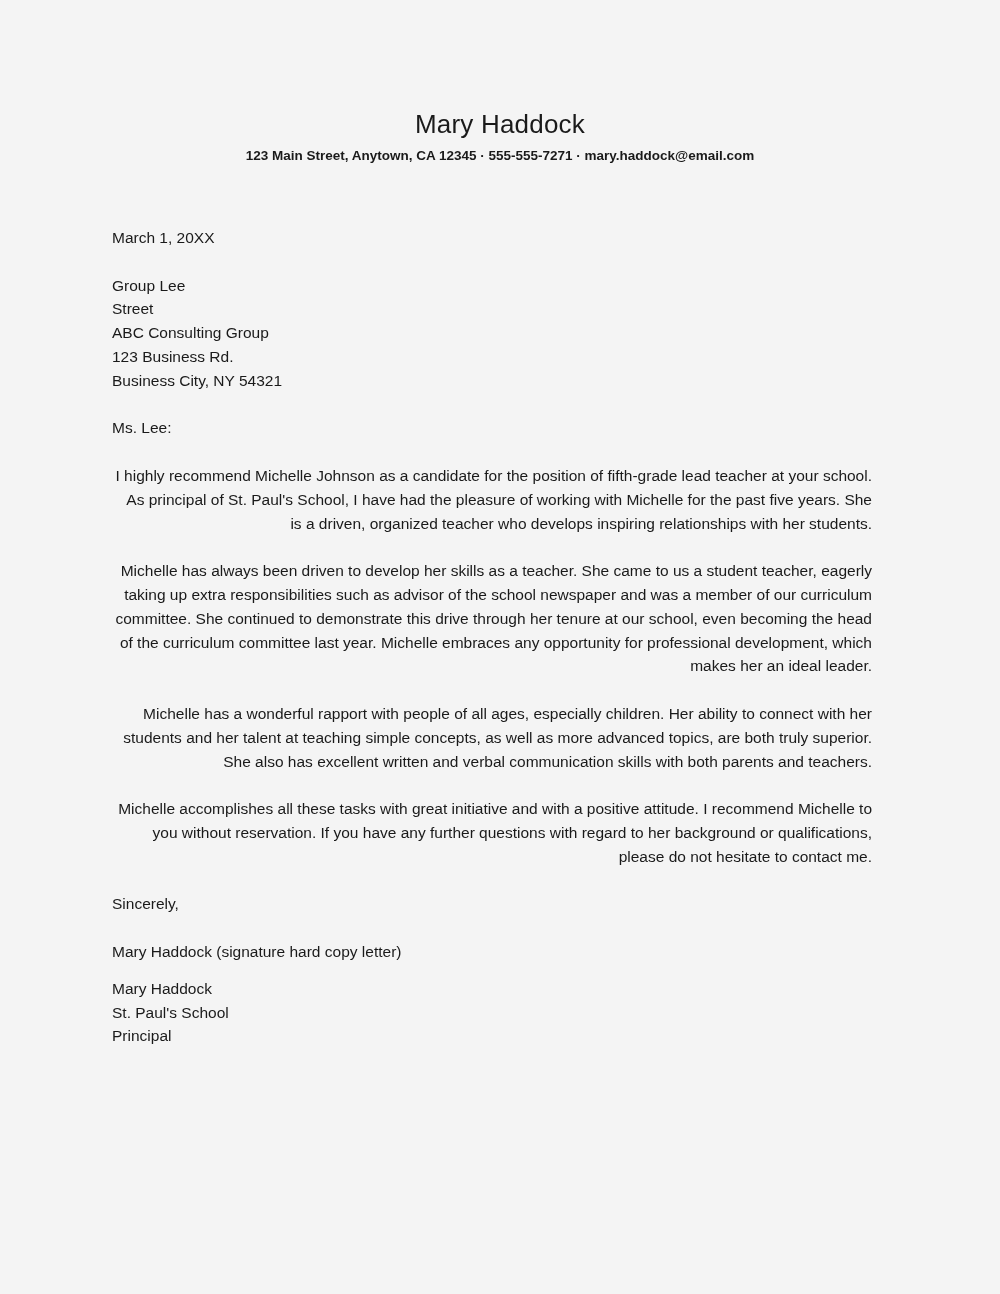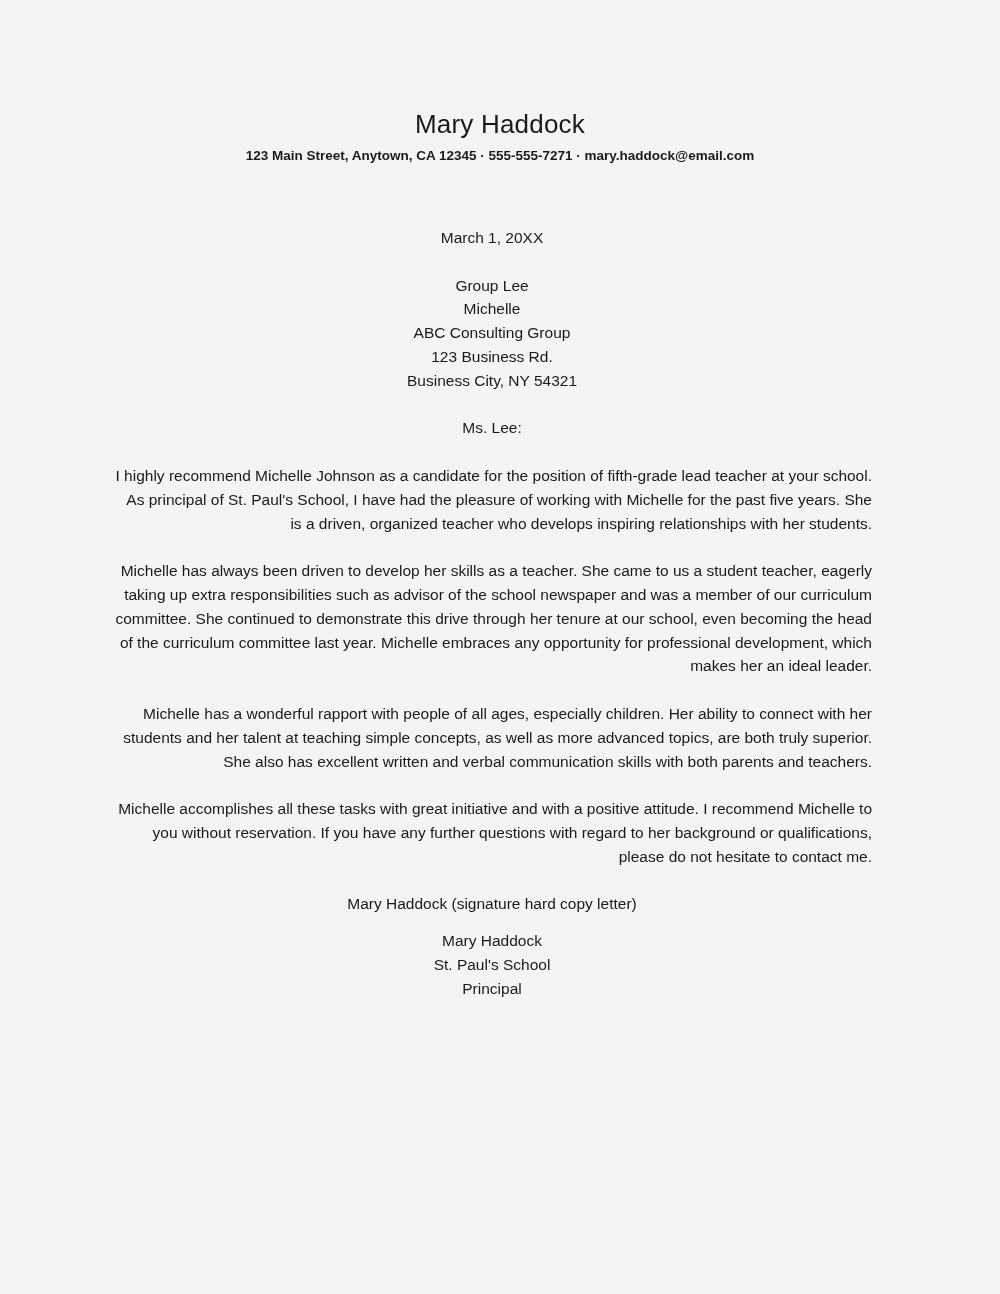--- a/index.html
+++ b/index.html
@@ -54,7 +54,6 @@
 
   .block {
     margin: 0 0 23.8px 0;
-    text-align: center;
   }
   .block:last-child {
     margin-bottom: 0;

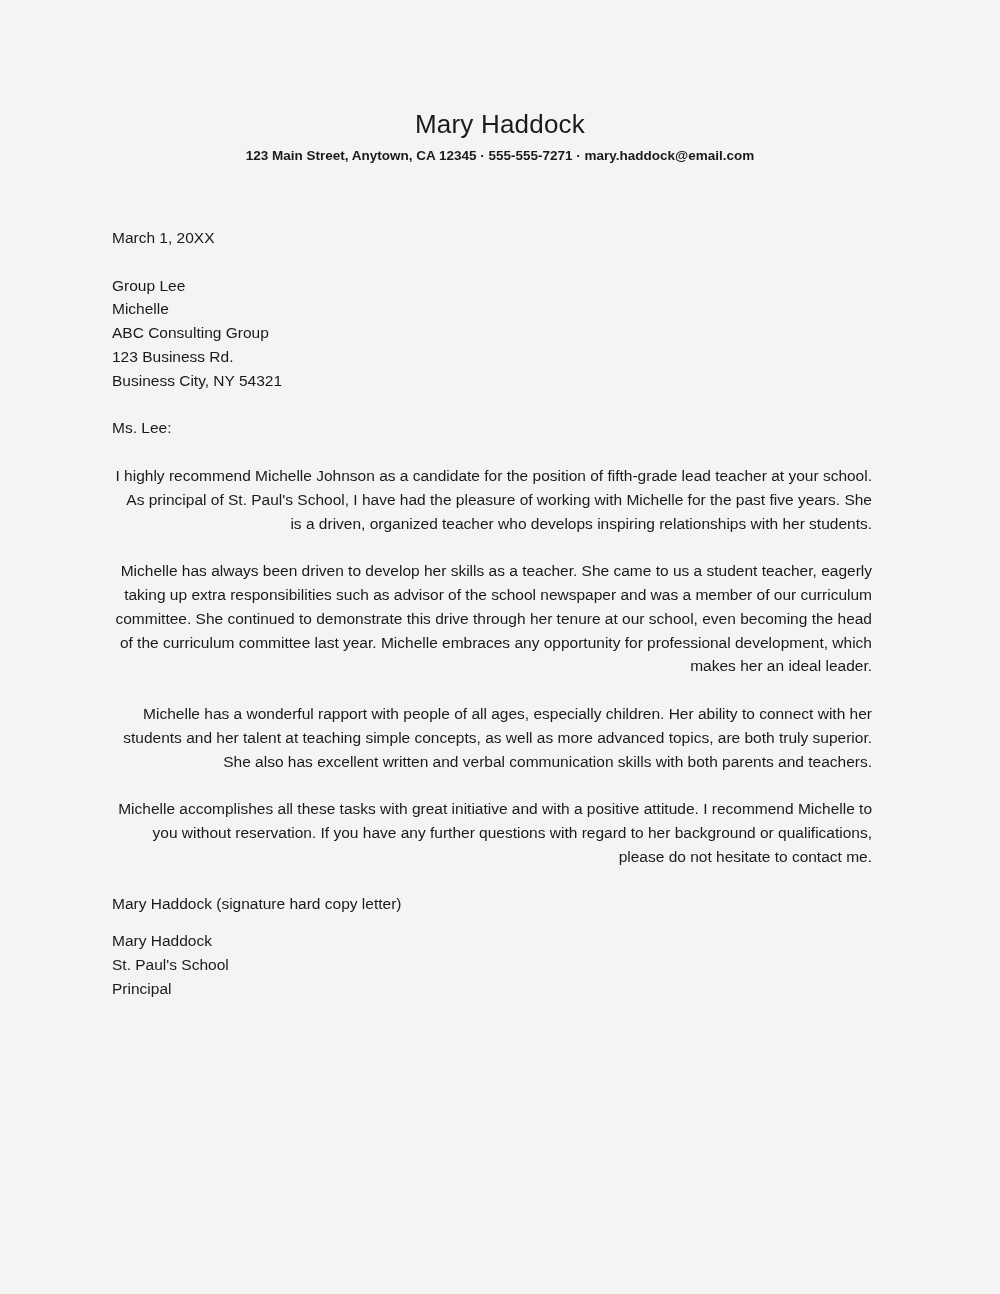--- a/index.html
+++ b/index.html
@@ -91,7 +91,7 @@
 
     <div class="block">
       <span class="line">Group Lee</span>
-      <span class="line">Michelle</span>
+      <span class="line">Street</span>
       <span class="line">ABC Consulting Group</span>
       <span class="line">123 Business Rd.</span>
       <span class="line">Business City, NY 54321</span>

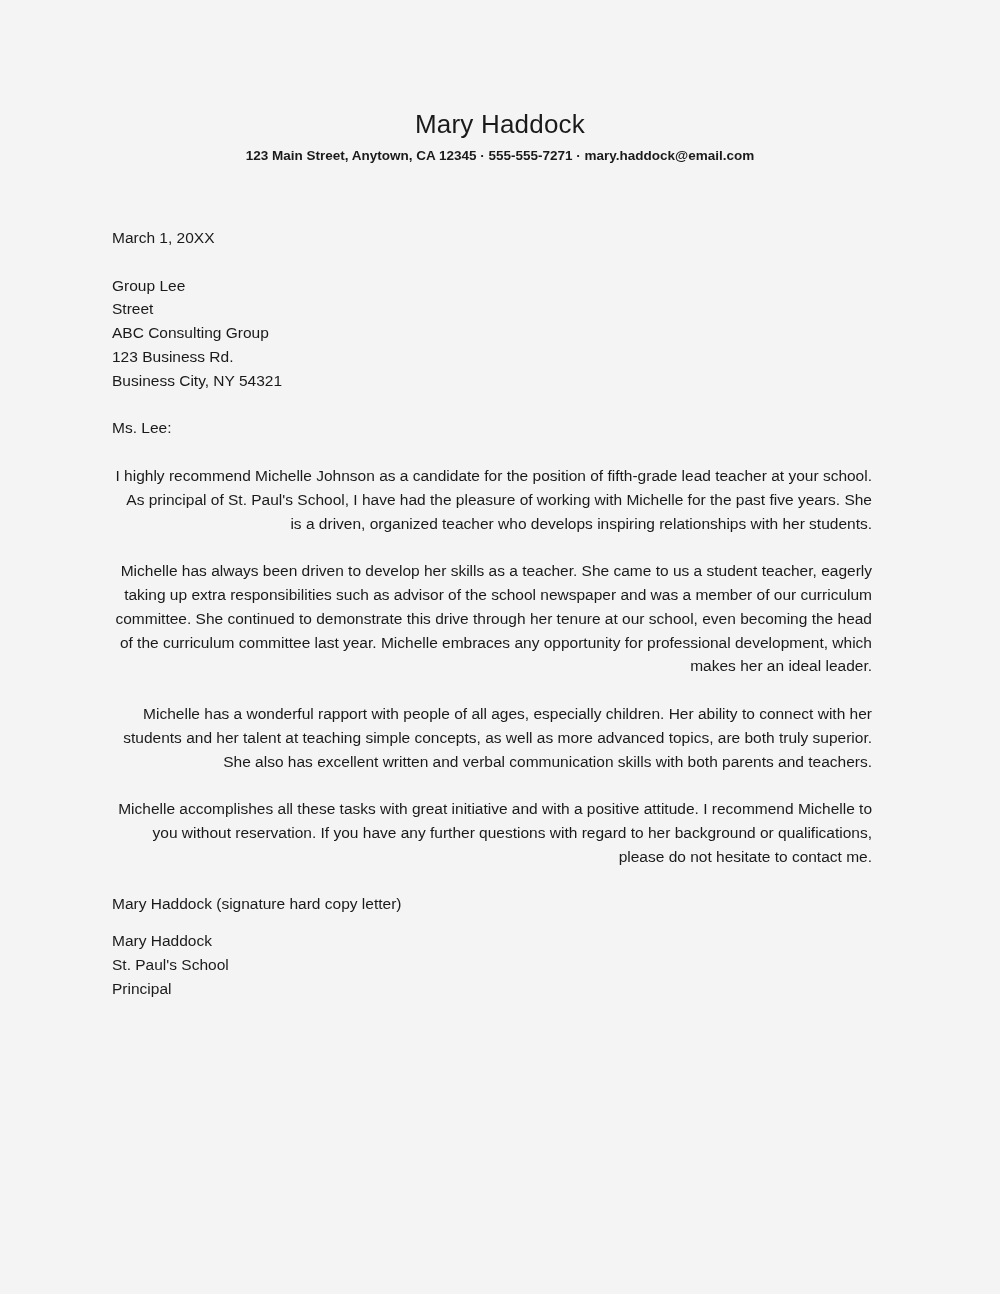--- a/index.html
+++ b/index.html
@@ -109,6 +109,9 @@
 
     <p class="para">Michelle accomplishes all these tasks with great initiative and with a positive attitude. I recommend Michelle to you without reservation. If you have any further questions with regard to her background or qualifications, please do not hesitate to contact me.</p>
 
+    <div class="block">
+      <span class="line">Sincerely,</span>
+    </div>
 
     <div class="block sig-gap">
       <span class="line">Mary Haddock (signature hard copy letter)</span>

